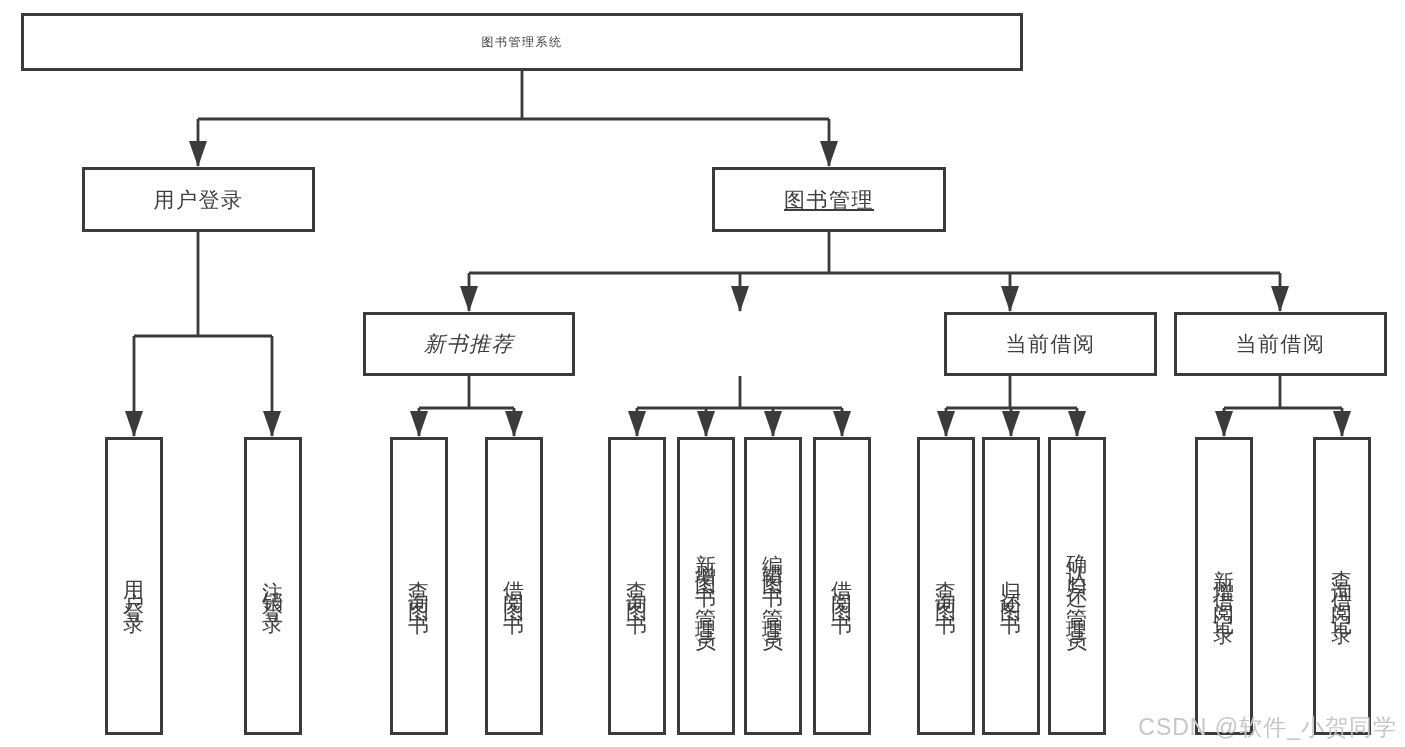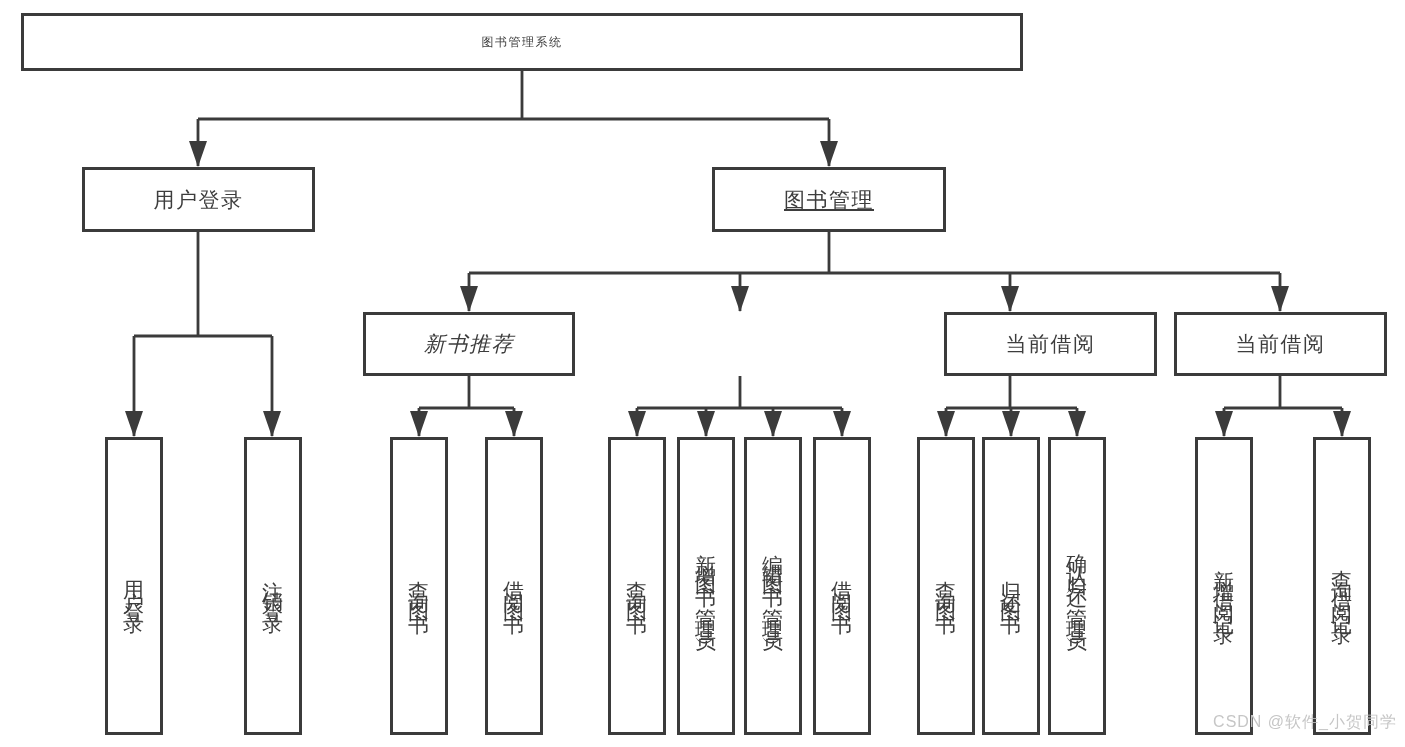--- a/index.html
+++ b/index.html
@@ -34,7 +34,7 @@
   #lf11 {left:1195px} #lf12 {left:1313px}
   .watermark {
     position:absolute; right:8px; top:712px; z-index:5;
-    font-size:16px; color:#c6c6c6; letter-spacing:1px; white-space:nowrap;
+    font-size:23px; color:#c6c6c6; letter-spacing:1px; white-space:nowrap;
   }
 </style>
 </head>

